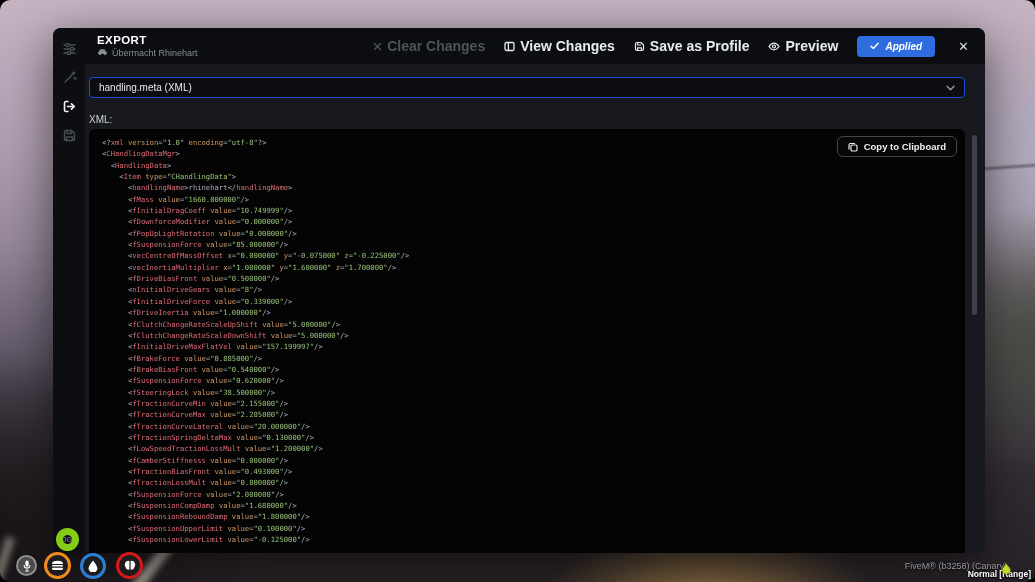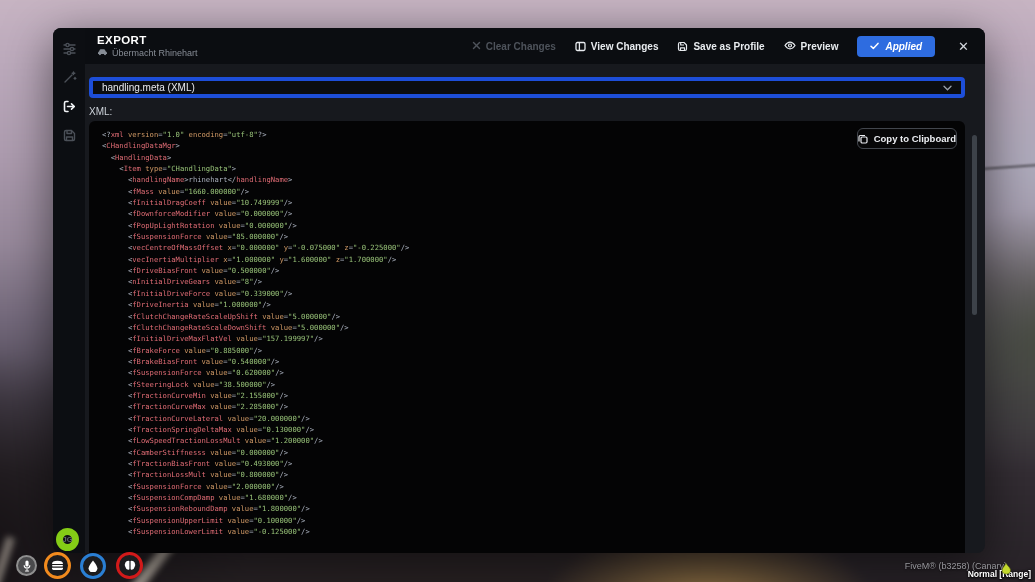--- a/index.html
+++ b/index.html
@@ -5,7 +5,7 @@
   * { margin:0; padding:0; box-sizing:border-box; }
   html,body { width:1035px; height:582px; overflow:hidden; background:#000; }
   body { font-family:"Liberation Sans", sans-serif; }
-  .stage { position:relative; width:1035px; height:582px; overflow:hidden; }
+  .stage { position:relative; width:1035px; height:582px; overflow:hidden;border-radius:10px; }
 
   
   .bg { position:absolute; inset:-12px; z-index:0; filter:blur(4px);

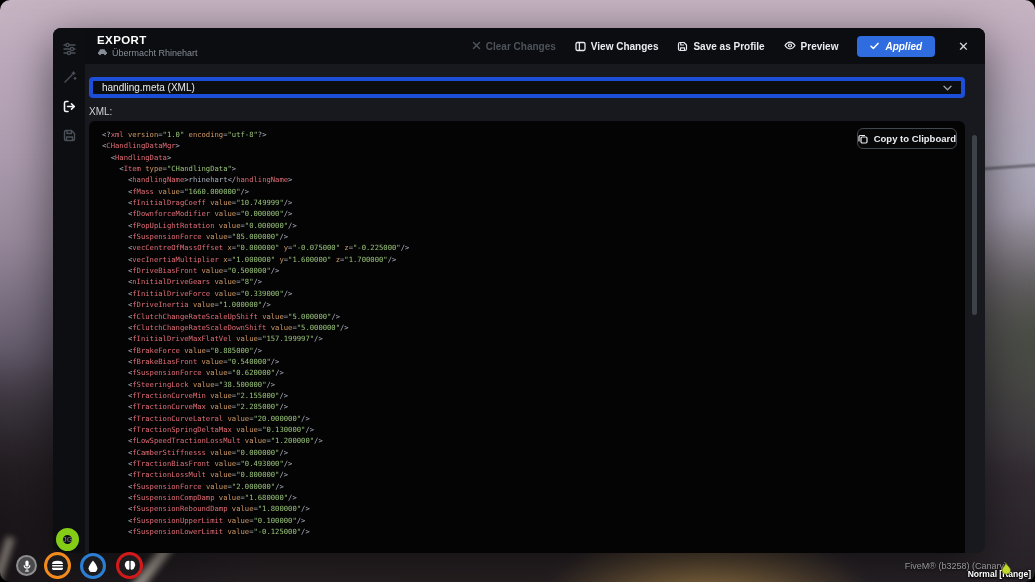--- a/index.html
+++ b/index.html
@@ -37,7 +37,7 @@
   .hdr-title { color:#fff; font-weight:bold; font-size:11.5px; letter-spacing:.4px; }
   .hdr-sub { display:flex; align-items:flex-start; gap:4px; color:#878d96; font-size:9px; }
   .hdr-actions { margin-left:auto; display:flex; align-items:center; gap:19px; }
-  .act { display:flex; align-items:flex-start; gap:5px; font-size:10px; font-weight:bold; color:#e8ebef; cursor:pointer; white-space:nowrap; }
+  .act { display:flex; align-items:center; gap:5px; font-size:14px; font-weight:bold; color:#e8ebef; cursor:pointer; white-space:nowrap; }
   .act.disabled { color:#4e535b; cursor:default; }
   .act svg { display:block; }
   .btn-applied { display:flex; align-items:center; gap:6px; background:var(--accent,#2e6ce0); color:#fff;

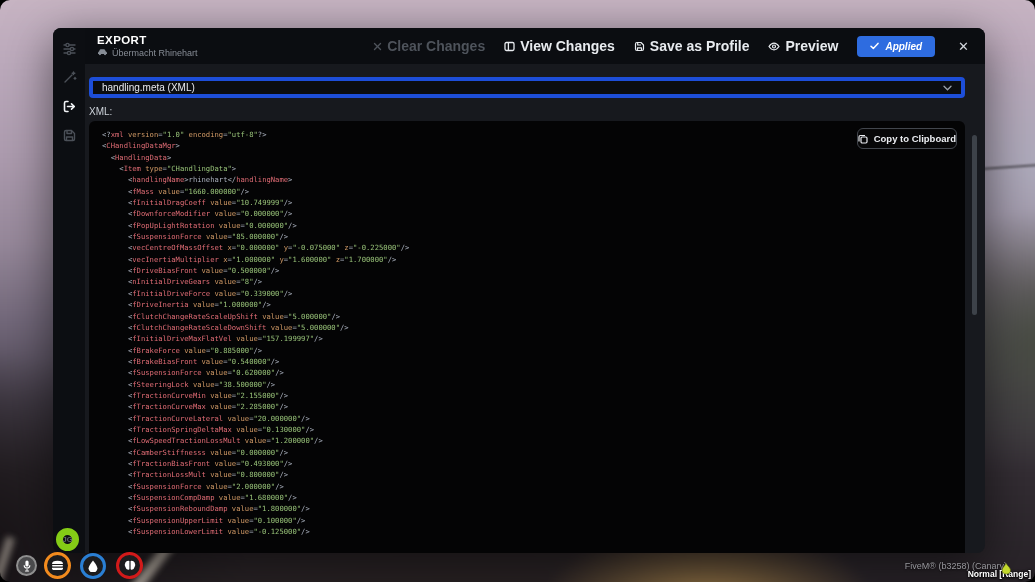--- a/index.html
+++ b/index.html
@@ -46,8 +46,8 @@
 
   .content { flex:1; display:flex; flex-direction:column; padding:13px 20px 0 4px; min-height:0; }
   .lbl { color:#ccd1d8; font-size:10px; margin-bottom:4px; }
-  .select { height:21px; background:#0b0d10; border:4px solid #1d4ed8; border-radius:4px;
-    display:flex; align-items:center; padding:0 9px; color:#e8eaee; font-size:10px; cursor:pointer; margin-bottom:8px; }
+  .select { height:21px; background:#0b0d10; border:1px solid #1d4ed8; border-radius:4px;
+    display:flex; align-items:center; padding:0 9px; color:#e8eaee; font-size:10px; cursor:pointer; margin-bottom:16px; }
   .select .chev { margin-left:auto; color:#9aa0a8; }
   .codewrap { flex:1; position:relative; background:#040405; border-radius:6px 6px 0 0; overflow:hidden; min-height:0; }
   .copy-btn { position:absolute; top:7px; right:8px; display:flex; align-items:center; gap:6px;

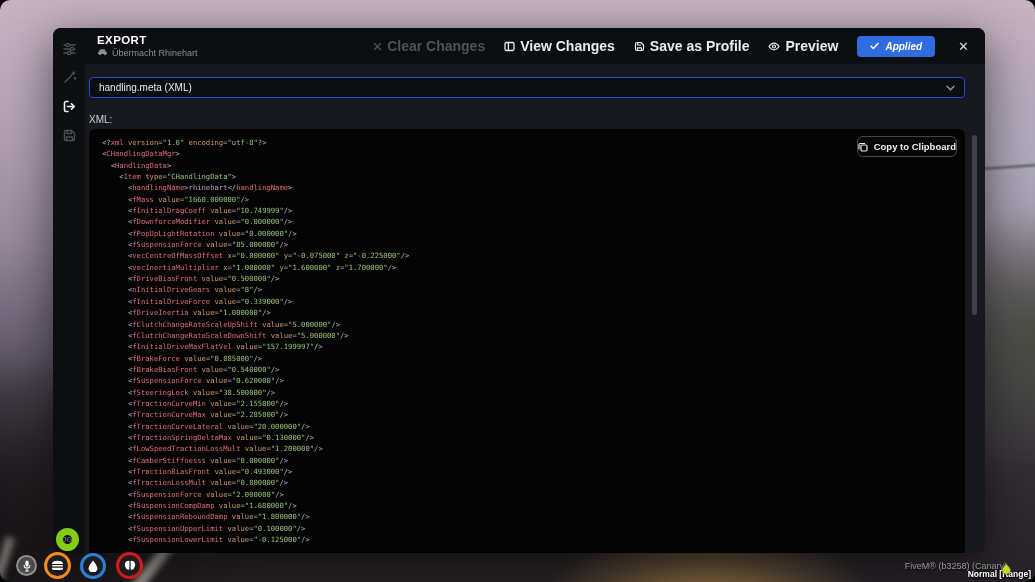--- a/index.html
+++ b/index.html
@@ -51,7 +51,7 @@
   .select .chev { margin-left:auto; color:#9aa0a8; }
   .codewrap { flex:1; position:relative; background:#040405; border-radius:6px 6px 0 0; overflow:hidden; min-height:0; }
   .copy-btn { position:absolute; top:7px; right:8px; display:flex; align-items:center; gap:6px;
-    border:1px solid #42464d; border-radius:6px; padding:4px 0; color:#eceef2; font-size:9.5px; font-weight:bold;
+    border:1px solid #42464d; border-radius:6px; padding:4px 10px; color:#eceef2; font-size:9.5px; font-weight:bold;
     background:rgba(8,8,10,.7); cursor:pointer; z-index:2; }
   pre.code { font-family:"DejaVu Sans Mono", monospace; font-size:7.2px; line-height:11.35px;
     color:var(--code-default,#abb2bf); padding:8px 0 0 13px; white-space:pre; }

